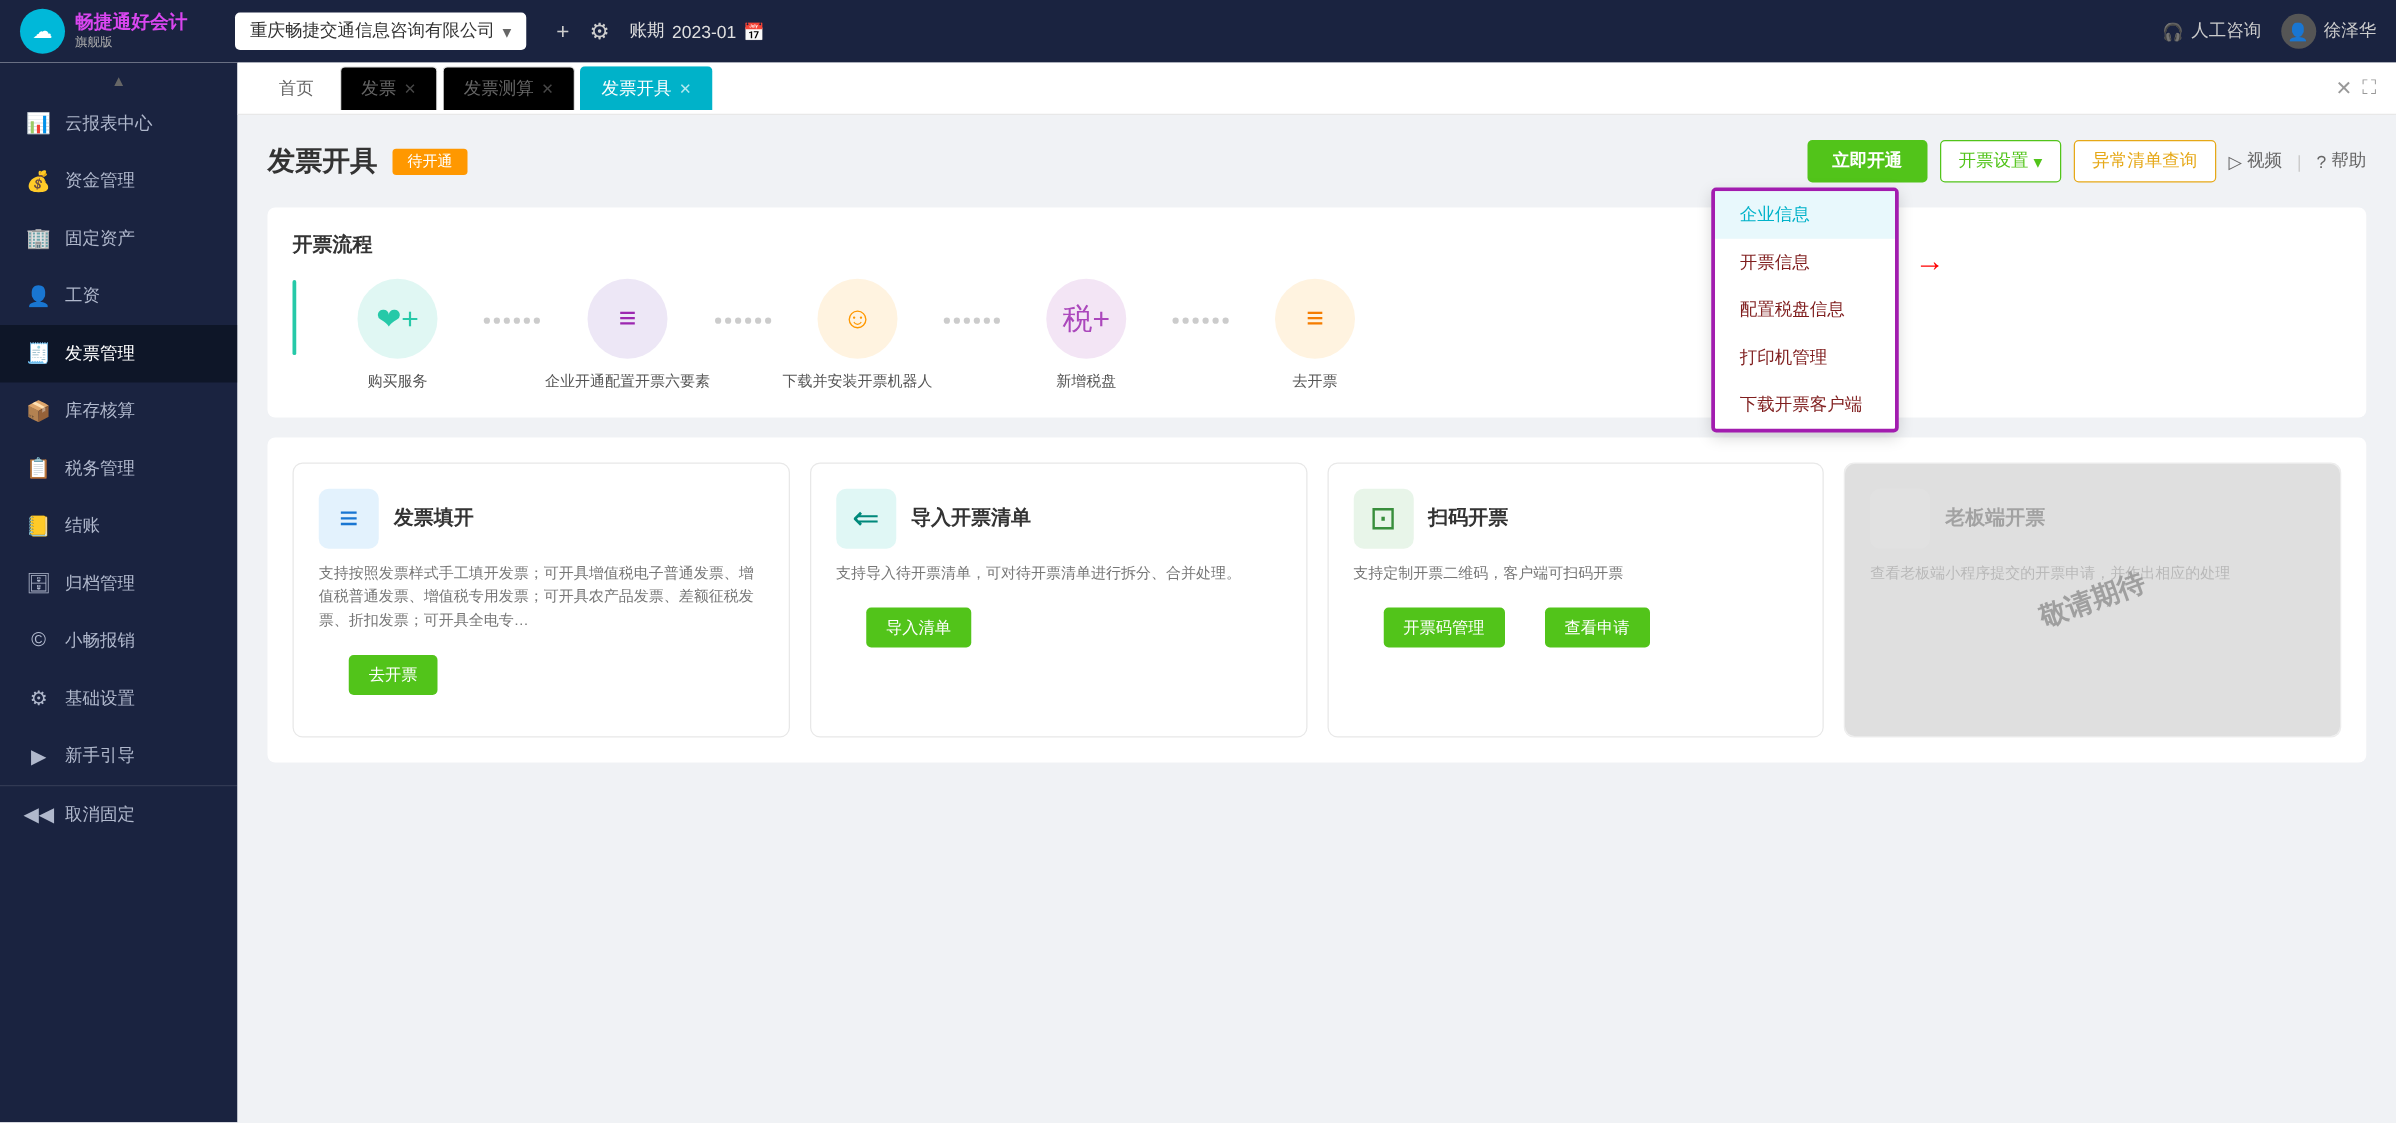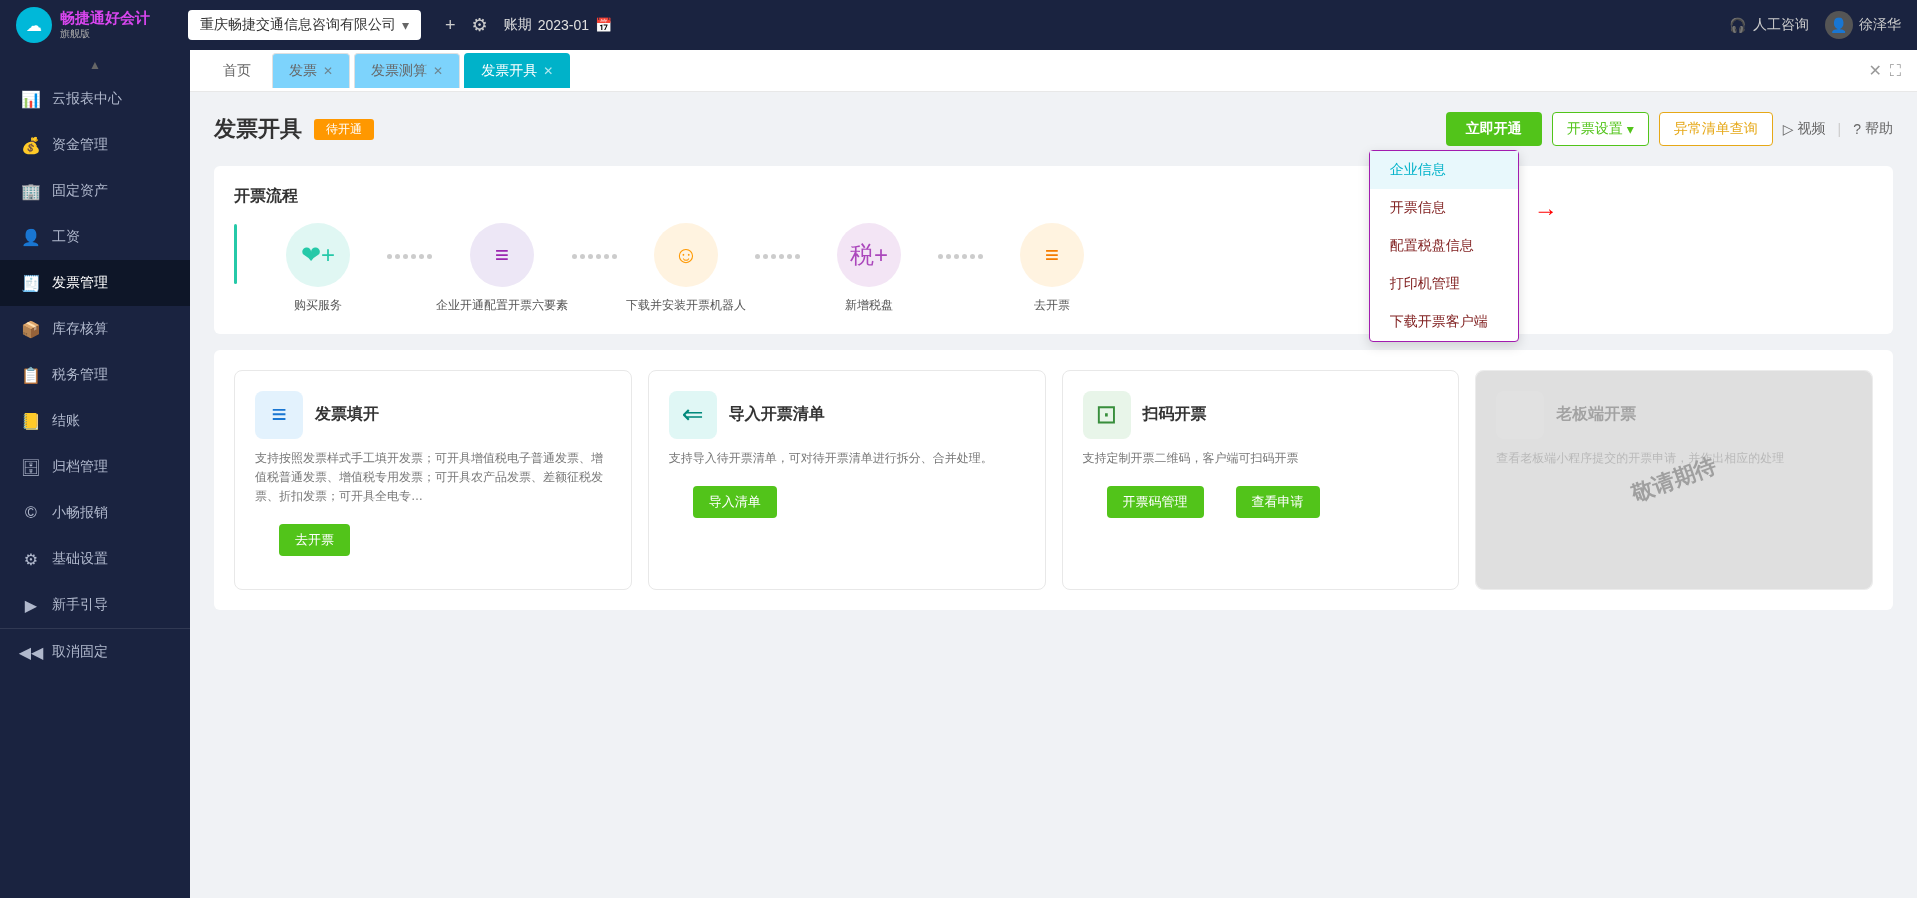--- a/index.html
+++ b/index.html
@@ -39,7 +39,7 @@
     .tab { display: flex; align-items: center; gap: 6px; padding: 8px 16px; border-radius: 4px 4px 0 0; cursor: pointer; font-size: 14px; color: #666; border: 1px solid transparent; border-bottom: none; }
     .tab.active { background: #00b2c9; color: white; }
     .tab .close-btn { font-size: 12px; opacity: 0.7; cursor: pointer; }
-    .tab:not(.active):not(.home) { background: #7dd3fc; border-color: #e0e0e0; }
+    .tab:not(.active):not(.home) { background: #000000; border-color: #e0e0e0; }
     .tab-right-btns { margin-left: auto; display: flex; gap: 8px; }
     .tab-icon-btn { background: none; border: none; cursor: pointer; font-size: 16px; color: #999; }
 

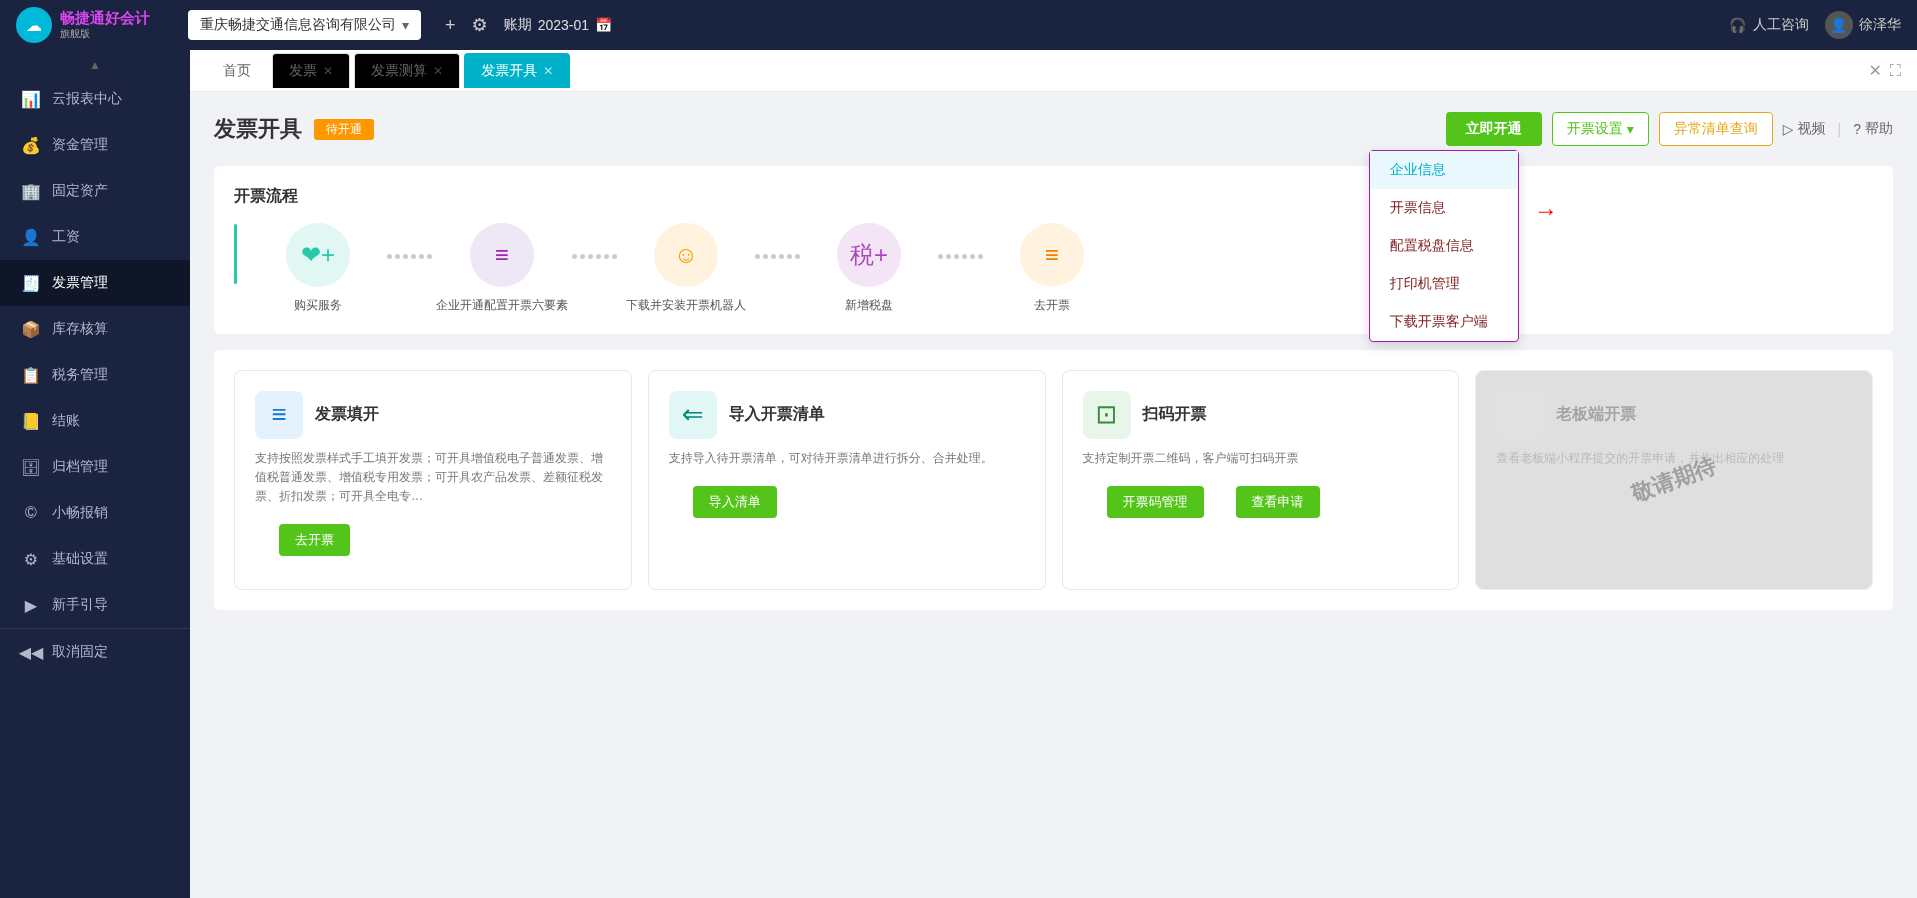--- a/index.html
+++ b/index.html
@@ -56,7 +56,7 @@
     .btn-help { background: none; border: none; color: #666; cursor: pointer; font-size: 14px; display: flex; align-items: center; gap: 4px; }
 
     
-    .dropdown-menu { position: absolute; top: 100%; left: auto; right: 130px; background: white; border: 1px solid #a21caf; border-radius: 4px; box-shadow: 0 4px 12px rgba(0,0,0,0.15); z-index: 1000; min-width: 150px; margin-top: 4px; }
+    .dropdown-menu { position: absolute; top: 100%; left: auto; right: 130px; background: white; border: 3px solid #a21caf; border-radius: 4px; box-shadow: 0 4px 12px rgba(0,0,0,0.15); z-index: 1000; min-width: 150px; margin-top: 4px; }
     .dropdown-item { padding: 10px 20px; cursor: pointer; color: #7f1d1d; font-size: 14px; }
     .dropdown-item.highlighted { background: #e8f8fc; color: #00b2c9; }
     .dropdown-arrow { position: absolute; top: 30%; right: -40px; transform: translateY(-50%); }

